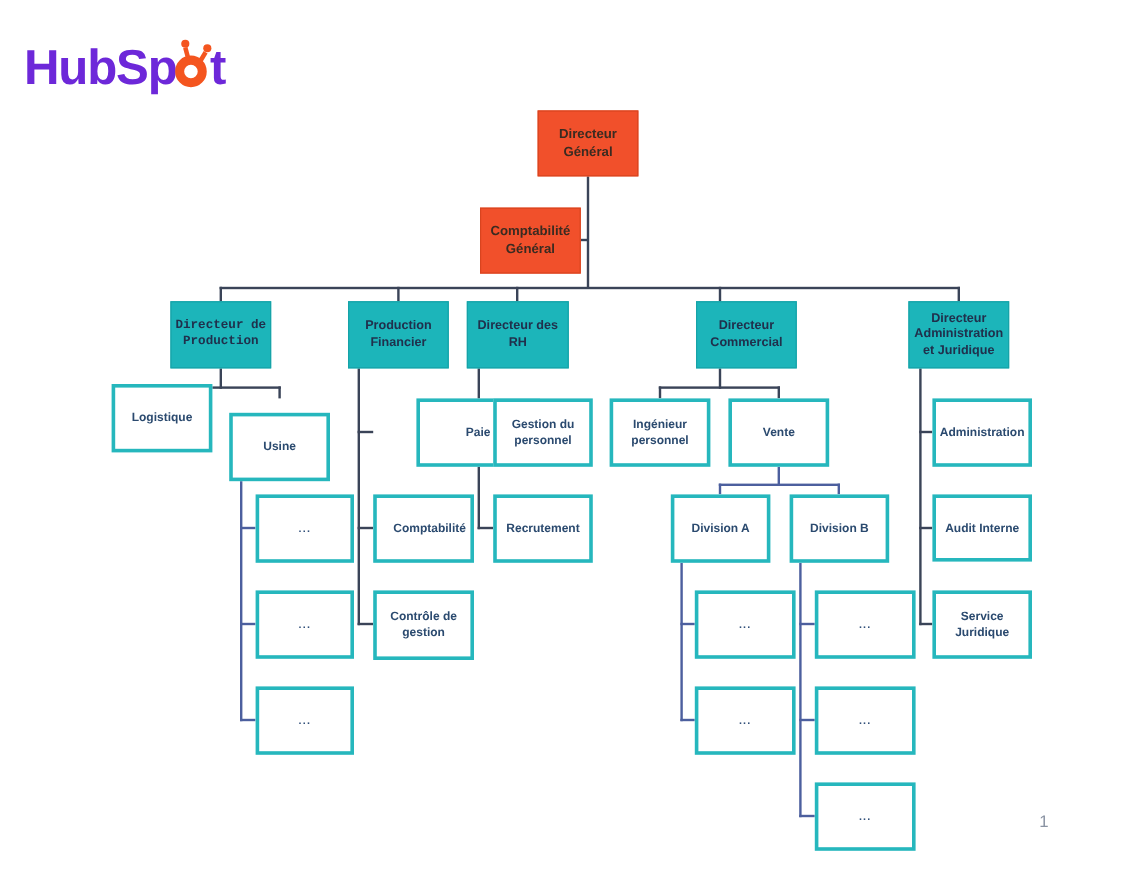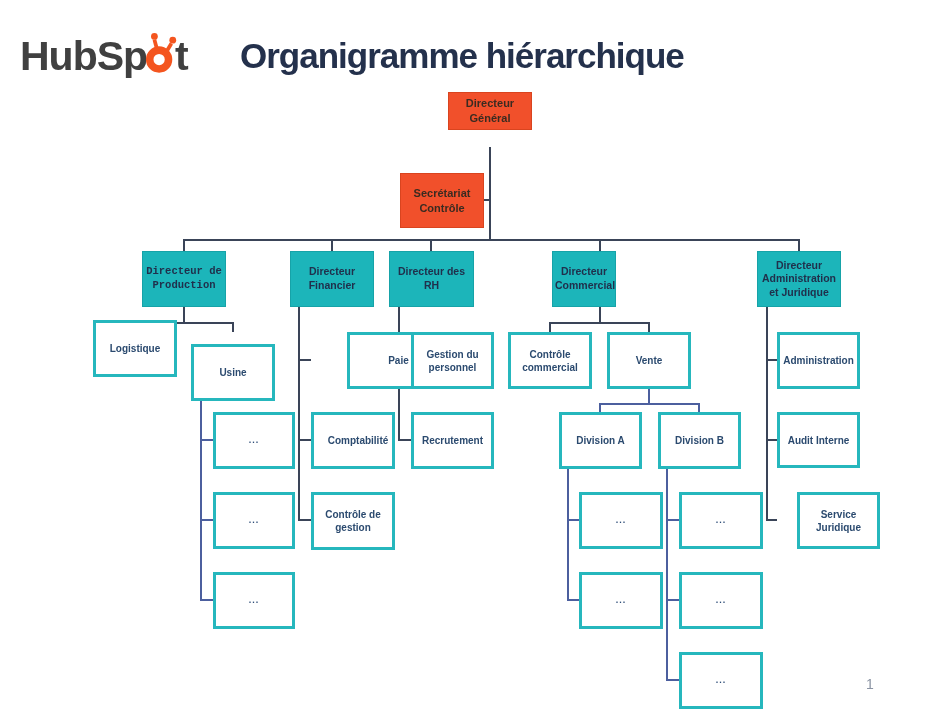--- a/index.html
+++ b/index.html
@@ -10,7 +10,7 @@
   
   .logo {
     position:absolute; left:20px; top:22px; height:58px;
-    display:flex; align-items:flex-end; color:#404040;
+    display:flex; align-items:flex-end; color:#6d28d9;
     font-weight:700; font-size:41px; letter-spacing:-1px;
   }
   .logo .sprocket { margin:0 -2px 6px -2px; }

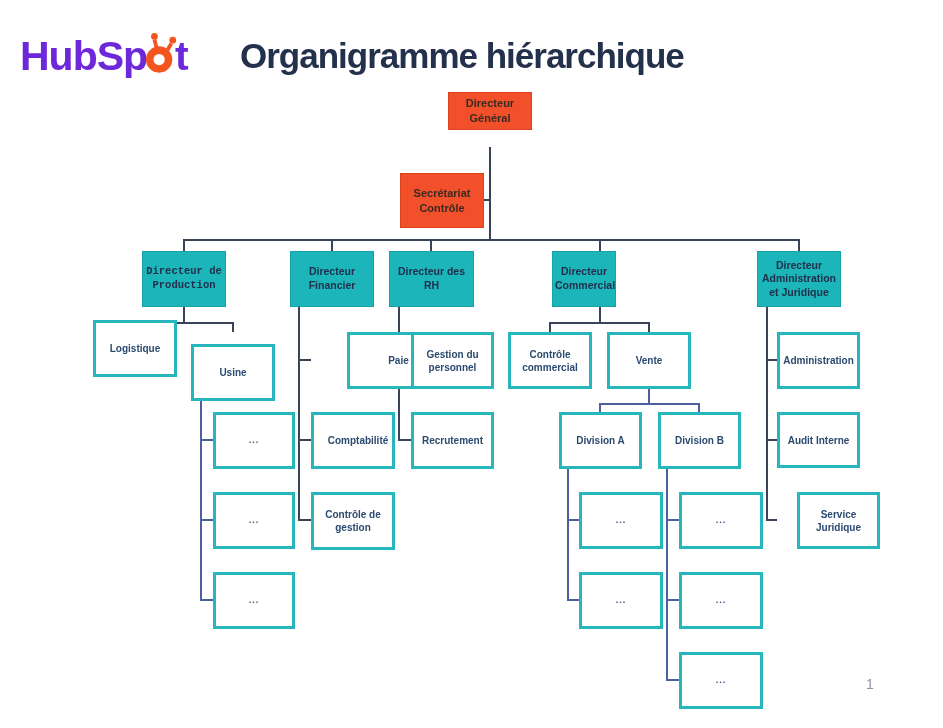--- a/index.html
+++ b/index.html
@@ -66,7 +66,6 @@
     <span>t</span>
   </div>
 
-  <div class="title">Organigramme hiérarchique</div>
 
   <div id="chart-layer">
       <div class="seg navy" style="left: 489px; top: 147px; width: 2px; height: 93px;"></div>

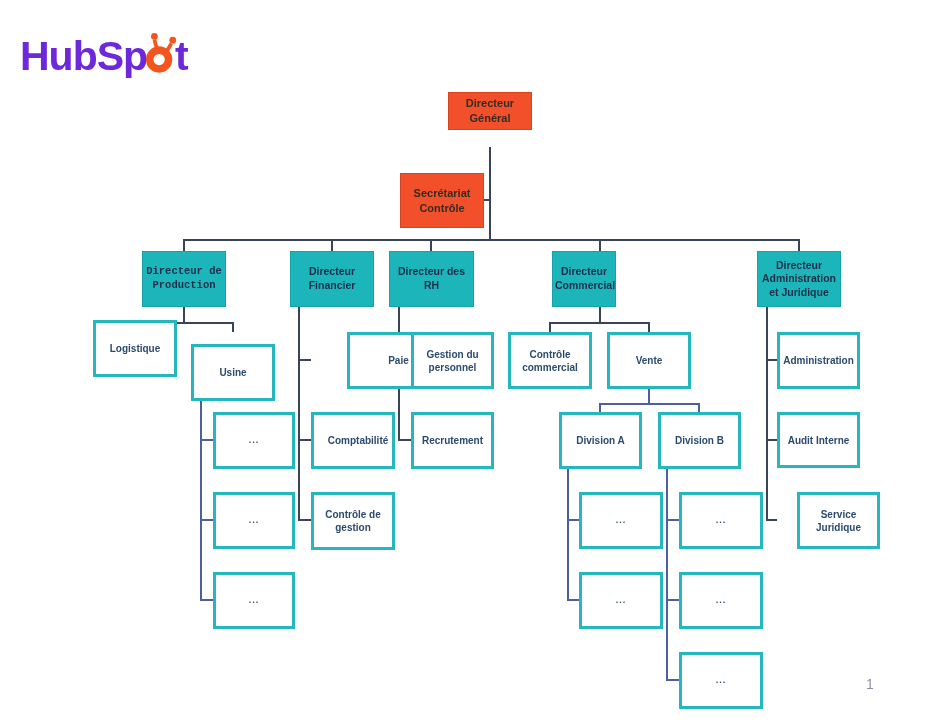--- a/index.html
+++ b/index.html
@@ -110,7 +110,7 @@
       <div class="seg blue" style="left: 666px; top: 519px; width: 13px; height: 2px;"></div>
       <div class="seg blue" style="left: 666px; top: 599px; width: 13px; height: 2px;"></div>
       <div class="seg blue" style="left: 666px; top: 679px; width: 13px; height: 2px;"></div>
-      <div class="node orange" style="left: 448px; top: 92px; width: 84px; height: 38px;">
+      <div class="node orange" style="left: 448px; top: 92px; width: 84px; height: 55px;">
         <span>Directeur Général</span>
       </div>
       <div class="node orange" style="left: 400px; top: 173px; width: 84px; height: 55px;">

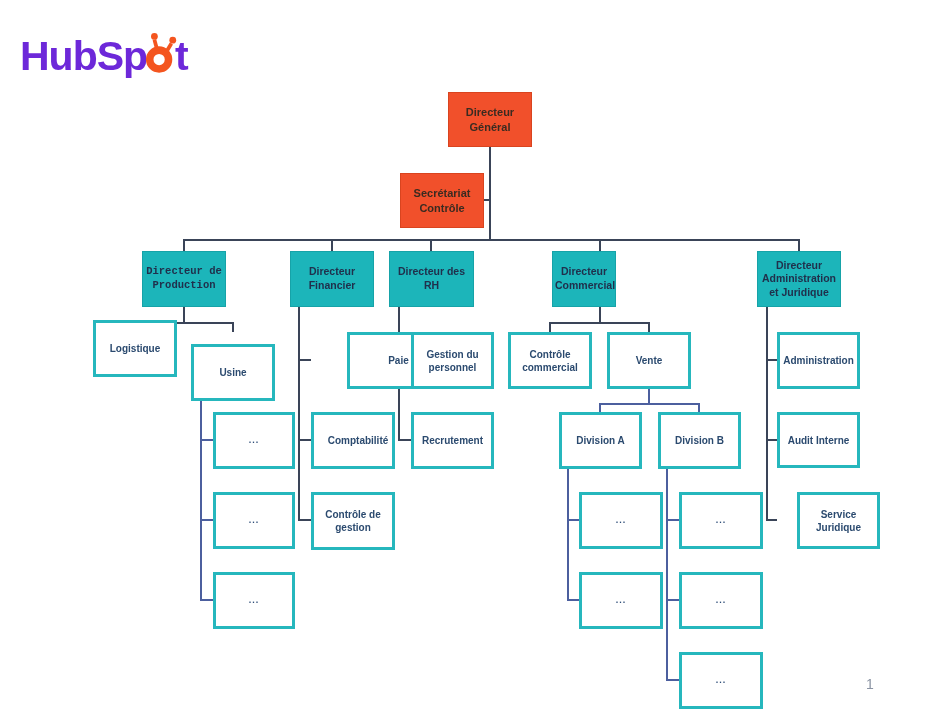--- a/index.html
+++ b/index.html
@@ -114,7 +114,7 @@
         <span>Directeur Général</span>
       </div>
       <div class="node orange" style="left: 400px; top: 173px; width: 84px; height: 55px;">
-        <span>Secrétariat Contrôle</span>
+        <span>Comptabilité Général</span>
       </div>
       <div class="node teal" style="left: 142px; top: 251px; width: 84px; height: 56px; font-family: Liberation Mono, monospace;">
         <span>Directeur de Production</span>

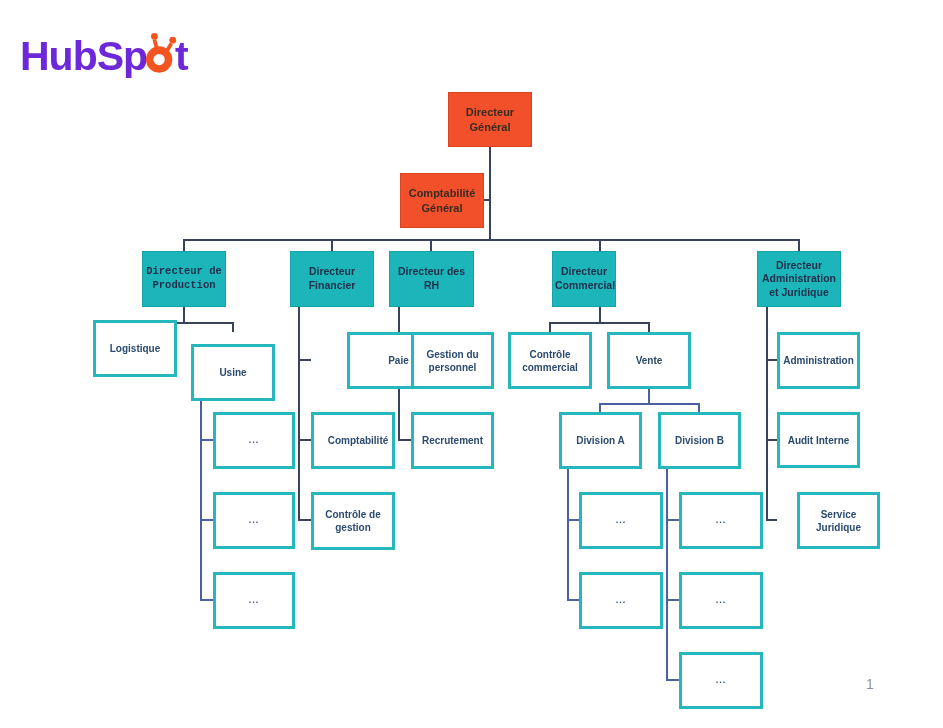--- a/index.html
+++ b/index.html
@@ -120,7 +120,7 @@
         <span>Directeur de Production</span>
       </div>
       <div class="node teal" style="left: 290px; top: 251px; width: 84px; height: 56px;">
-        <span>Directeur Financier</span>
+        <span>Production Financier</span>
       </div>
       <div class="node teal" style="left: 389px; top: 251px; width: 85px; height: 56px;">
         <span>Directeur des RH</span>

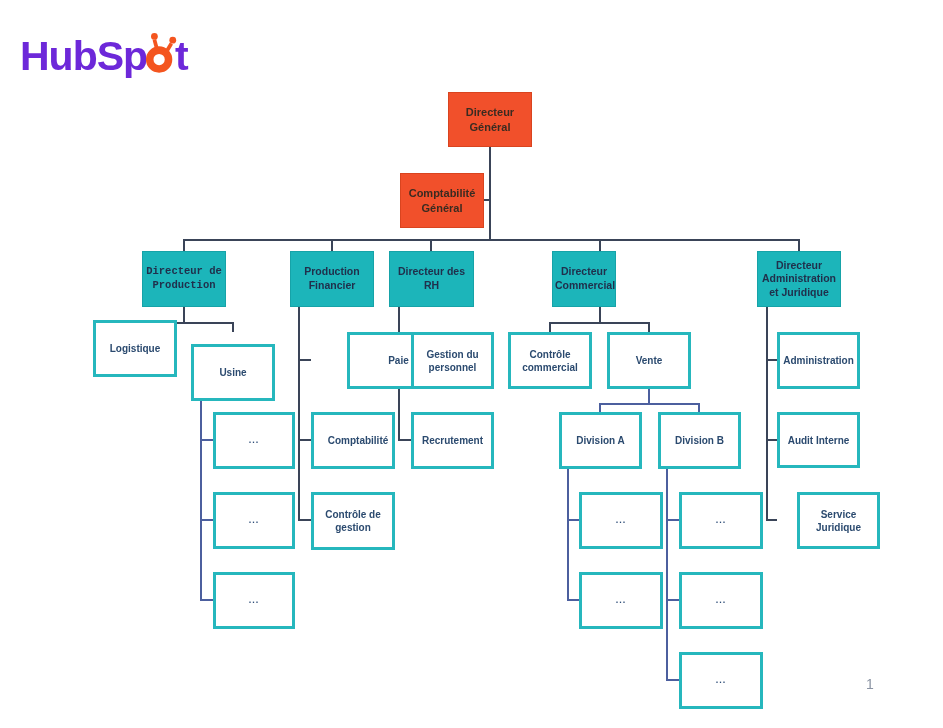--- a/index.html
+++ b/index.html
@@ -125,7 +125,7 @@
       <div class="node teal" style="left: 389px; top: 251px; width: 85px; height: 56px;">
         <span>Directeur des RH</span>
       </div>
-      <div class="node teal" style="left: 552px; top: 251px; width: 64px; height: 56px;">
+      <div class="node teal" style="left: 580px; top: 251px; width: 84px; height: 56px;">
         <span>Directeur Commercial</span>
       </div>
       <div class="node teal" style="left: 757px; top: 251px; width: 84px; height: 56px;">

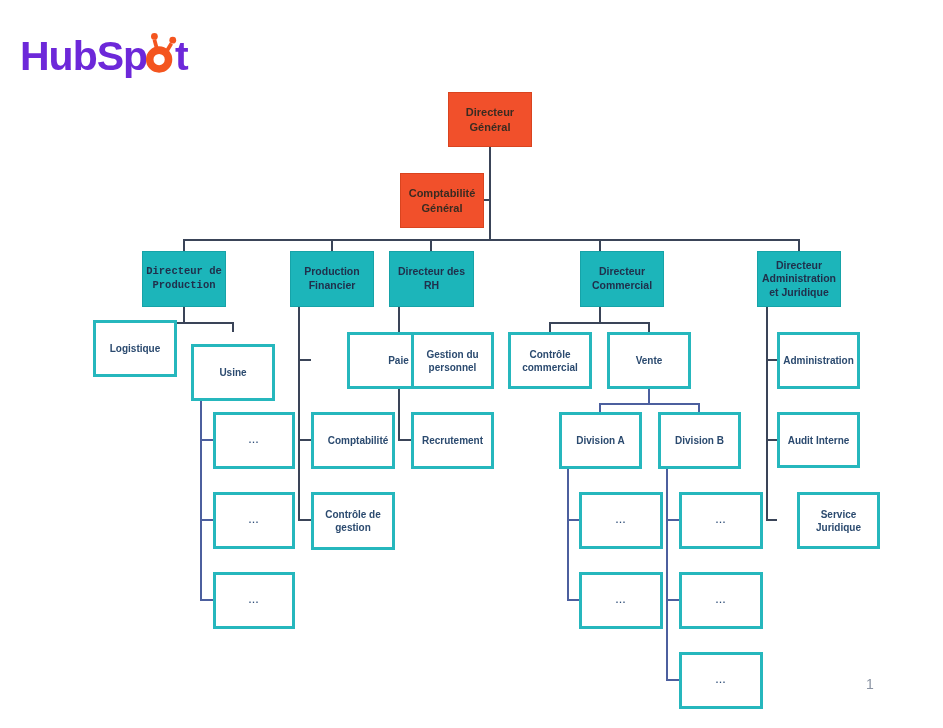--- a/index.html
+++ b/index.html
@@ -144,7 +144,7 @@
         <span>Gestion du personnel</span>
       </div>
       <div class="node white" style="left: 508px; top: 332px; width: 84px; height: 57px;">
-        <span>Contrôle commercial</span>
+        <span>Ingénieur personnel</span>
       </div>
       <div class="node white" style="left: 607px; top: 332px; width: 84px; height: 57px;">
         <span>Vente</span>

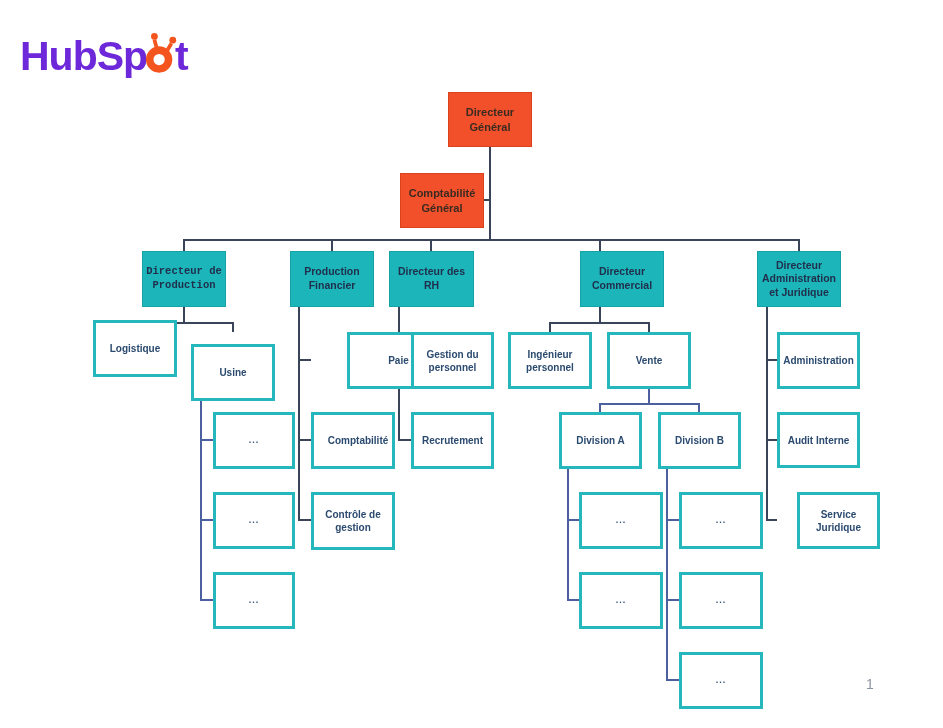--- a/index.html
+++ b/index.html
@@ -182,7 +182,7 @@
       <div class="node white dots" style="left: 679px; top: 492px; width: 84px; height: 57px;">
         <span>...</span>
       </div>
-      <div class="node white" style="left: 777px; top: 492px; width: 83px; height: 57px; margin-left: 20px;">
+      <div class="node white" style="left: 777px; top: 492px; width: 83px; height: 57px;">
         <span>Service Juridique</span>
       </div>
       <div class="node white dots" style="left: 213px; top: 572px; width: 82px; height: 57px;">

